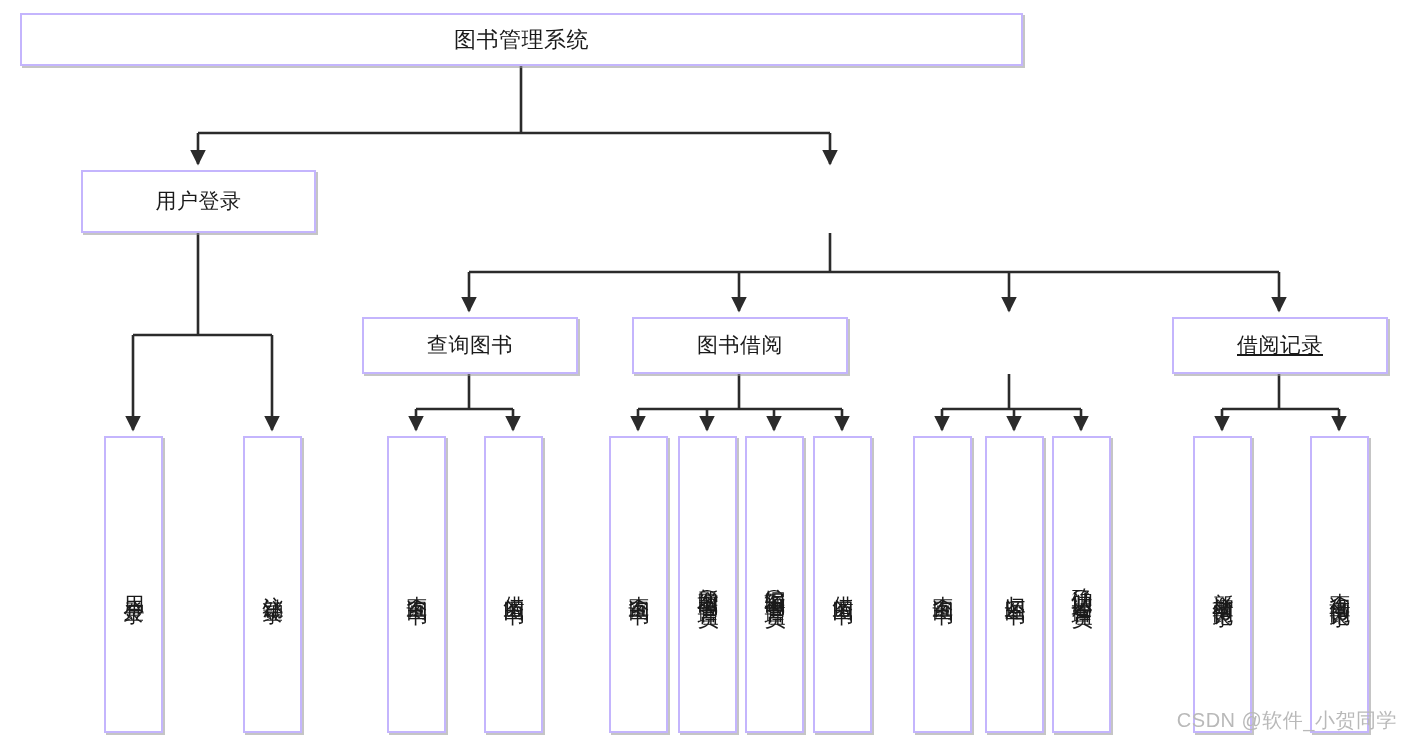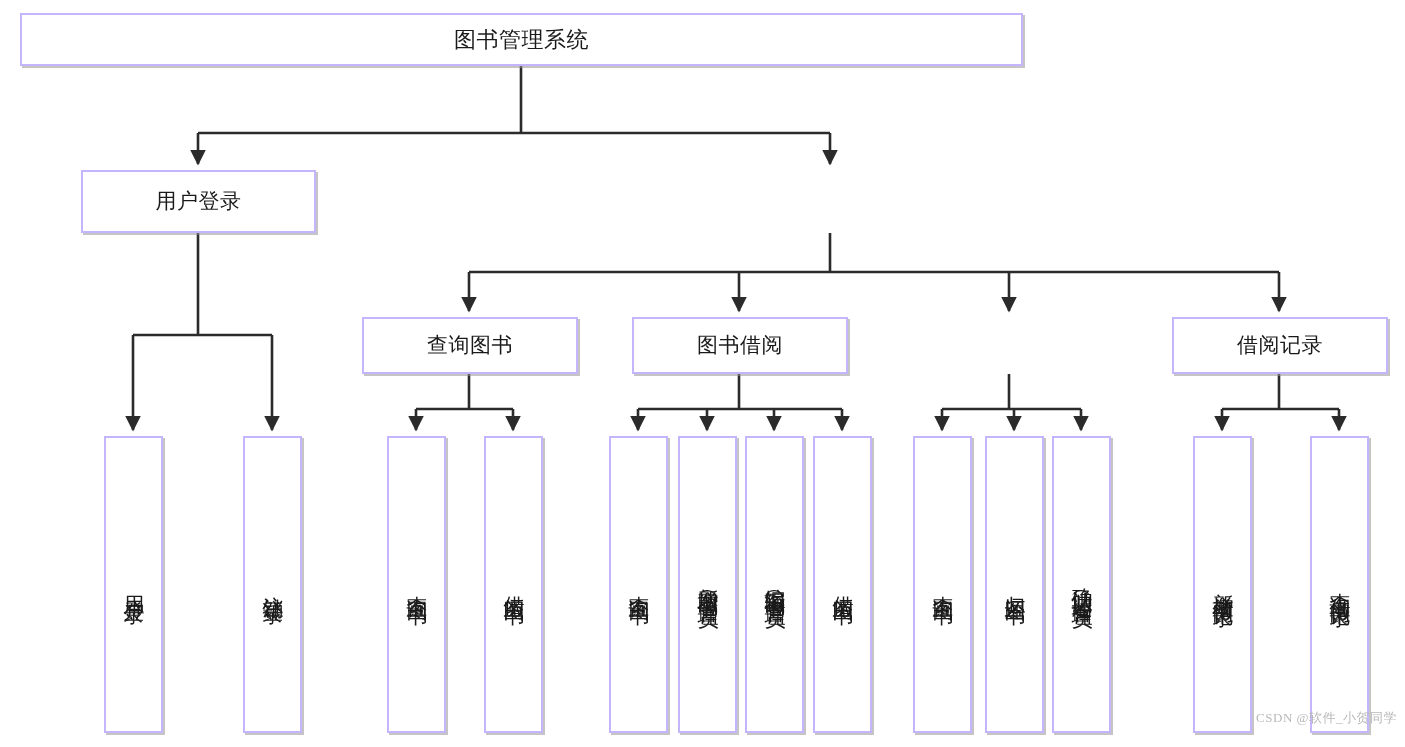--- a/index.html
+++ b/index.html
@@ -145,7 +145,7 @@
   <div class="node h" style="left:632px; top:317px; width:216px; height:57px;">
     <span class="label">图书借阅</span>
   </div>
-  <div class="node h" style="left:1172px; top:317px; width:216px; height:57px;">
+  <div class="node h" style="left:1172px; top:317px; width:216px; height:57px;text-decoration:underline;">
     <span class="label">借阅记录</span>
   </div>
 

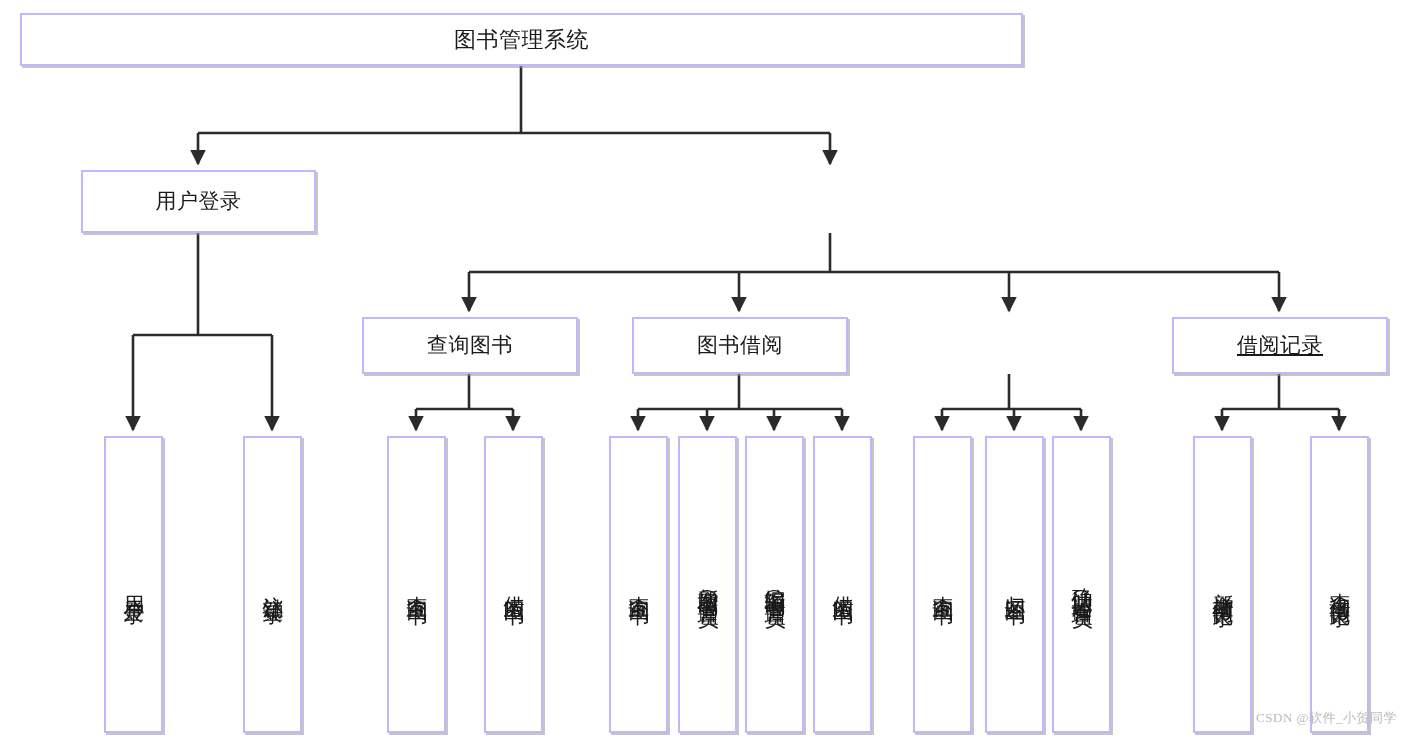--- a/index.html
+++ b/index.html
@@ -67,12 +67,12 @@
   .watermark {
     position: absolute;
     right: 8px;
-    bottom: 20px;
-    font-size: 13px;
+    bottom: 13px;
+    font-size: 20px;
     color: #b9b9b9;
     letter-spacing: 0.5px;
     white-space: nowrap;
-    font-family: Liberation Serif, serif;
+    font-family: Liberation Sans, sans-serif;
   }
 </style>
 </head>

